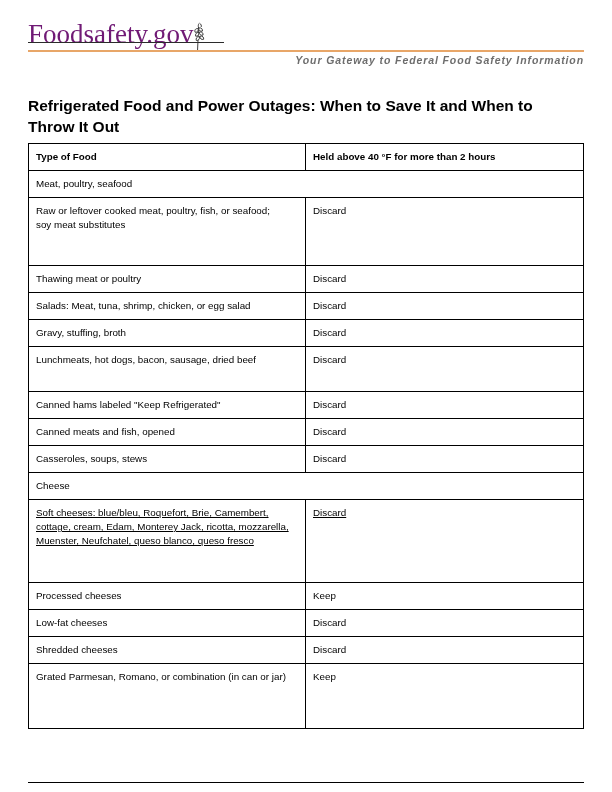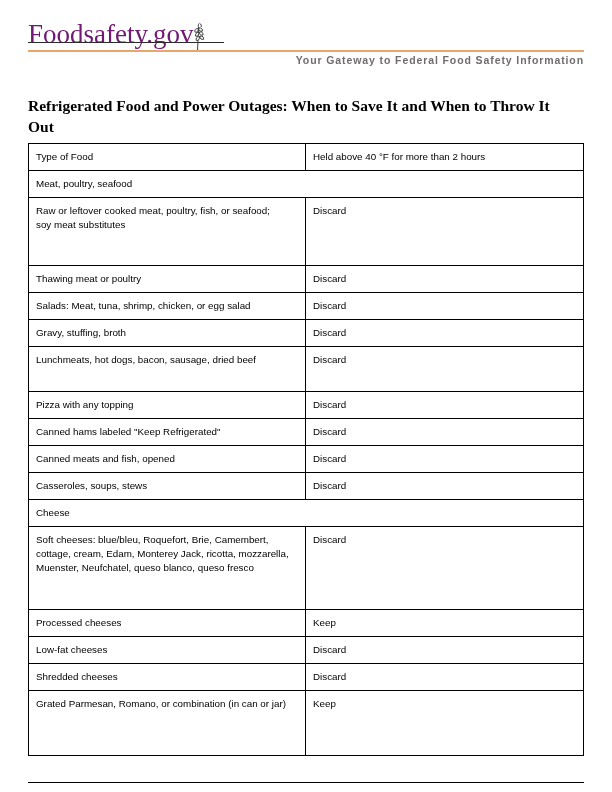--- a/index.html
+++ b/index.html
@@ -78,6 +78,7 @@
     width: 360px;
     text-align: right;
     font-family: "Liberation Sans", sans-serif;
+    font-style: italic;
     font-weight: bold;
     font-size: 10.5px;
     letter-spacing: 0.9px;

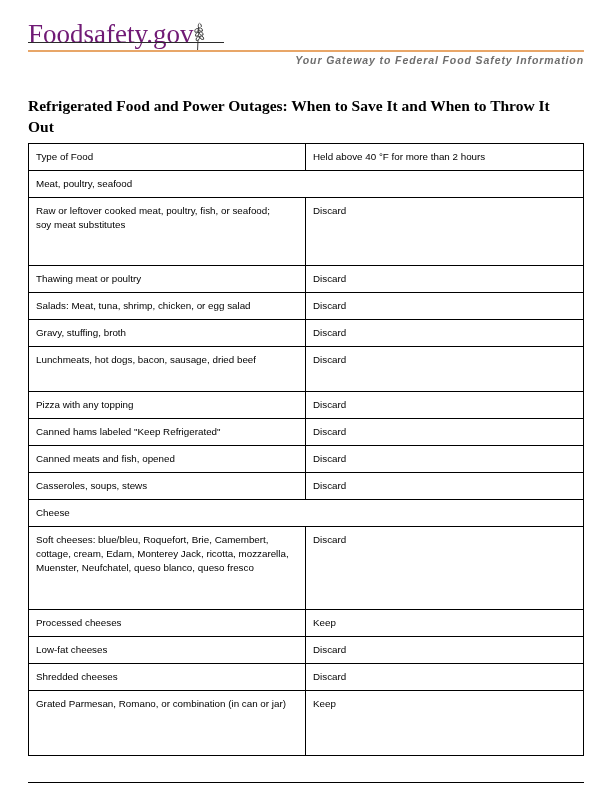--- a/index.html
+++ b/index.html
@@ -92,7 +92,7 @@
     left: 28px;
     top: 85px;
     width: 530px;
-    font-family: Liberation Serif, serif;
+    font-family: Liberation Sans, sans-serif;
     font-weight: bold;
     font-size: 15.5px;
     line-height: 21px;

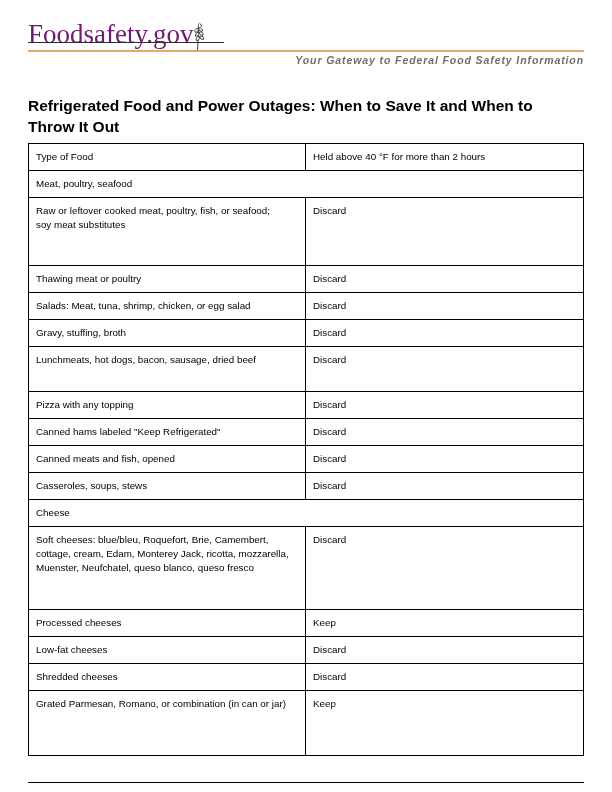--- a/index.html
+++ b/index.html
@@ -124,7 +124,7 @@
     color: #000000;
   }
   .food-table th {
-    font-weight: normal;
+    font-weight: bold;
     margin-left: 8px;
   }
   .row-h { height: 13px; margin-top: 44px; }

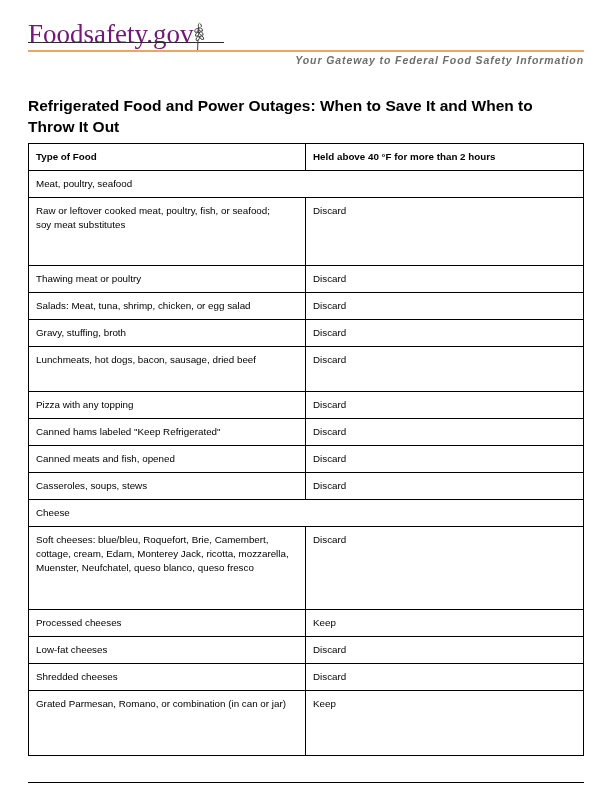--- a/index.html
+++ b/index.html
@@ -208,10 +208,6 @@
           <td>Discard</td>
         </tr>
         <tr class="row-h">
-          <td>Pizza with any topping</td>
-          <td>Discard</td>
-        </tr>
-        <tr class="row-h">
           <td>Canned hams labeled "Keep Refrigerated"</td>
           <td>Discard</td>
         </tr>

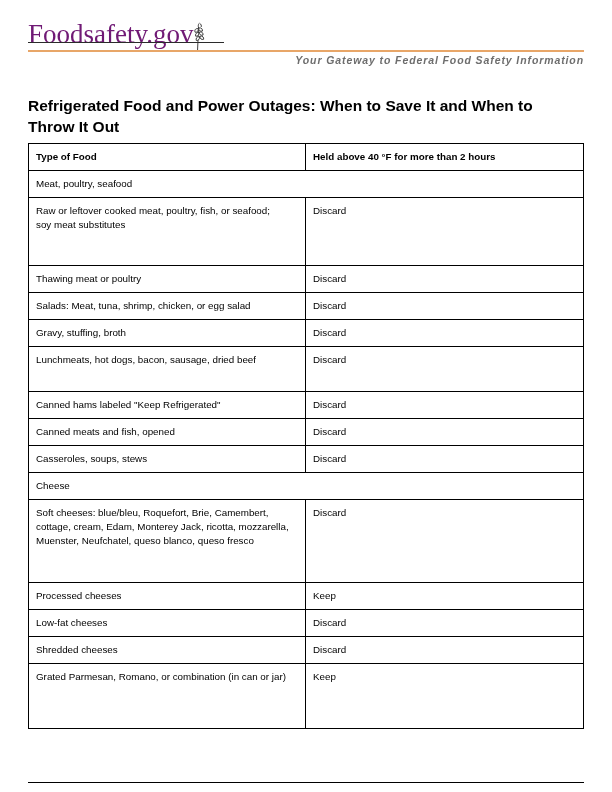--- a/index.html
+++ b/index.html
@@ -131,7 +131,7 @@
   .row-section td { height: 13px; }
   .row-tall2 td { height: 55px; }
   .row-tall3 td { height: 32px; }
-  .row-soft td { height: 70px; }
+  .row-soft td { height: 70px; text-decoration: underline; }
   .row-grated td { height: 52px; }
 
   

